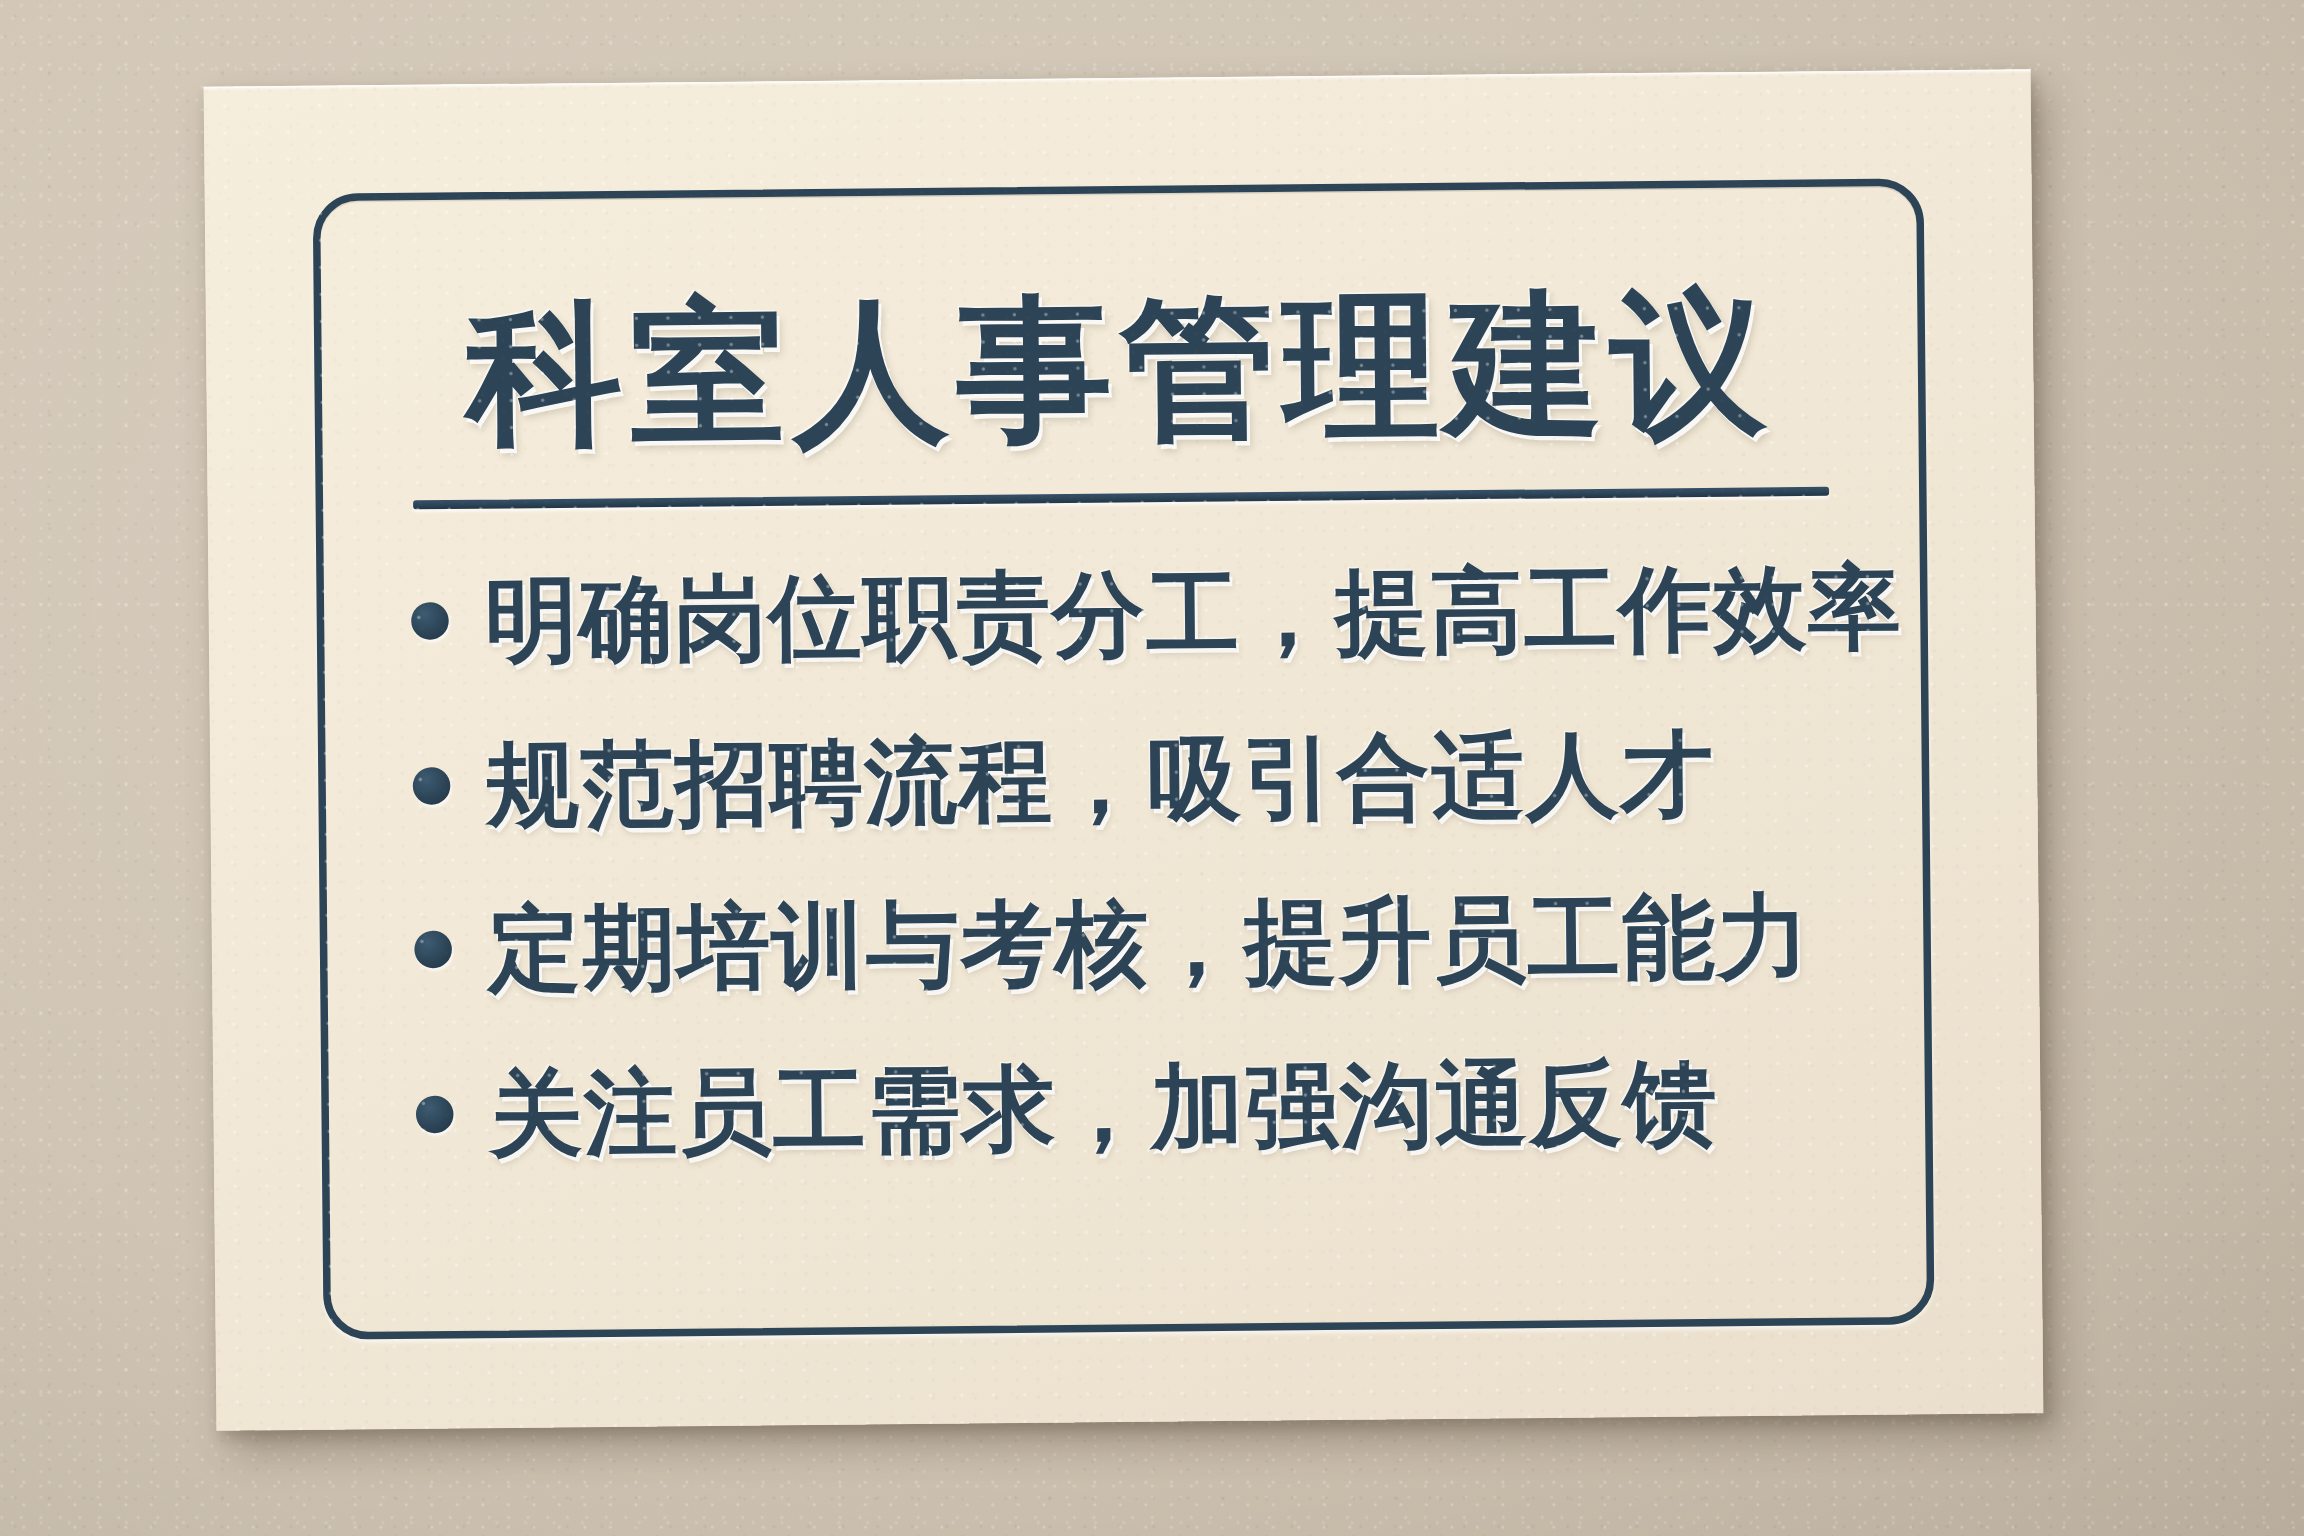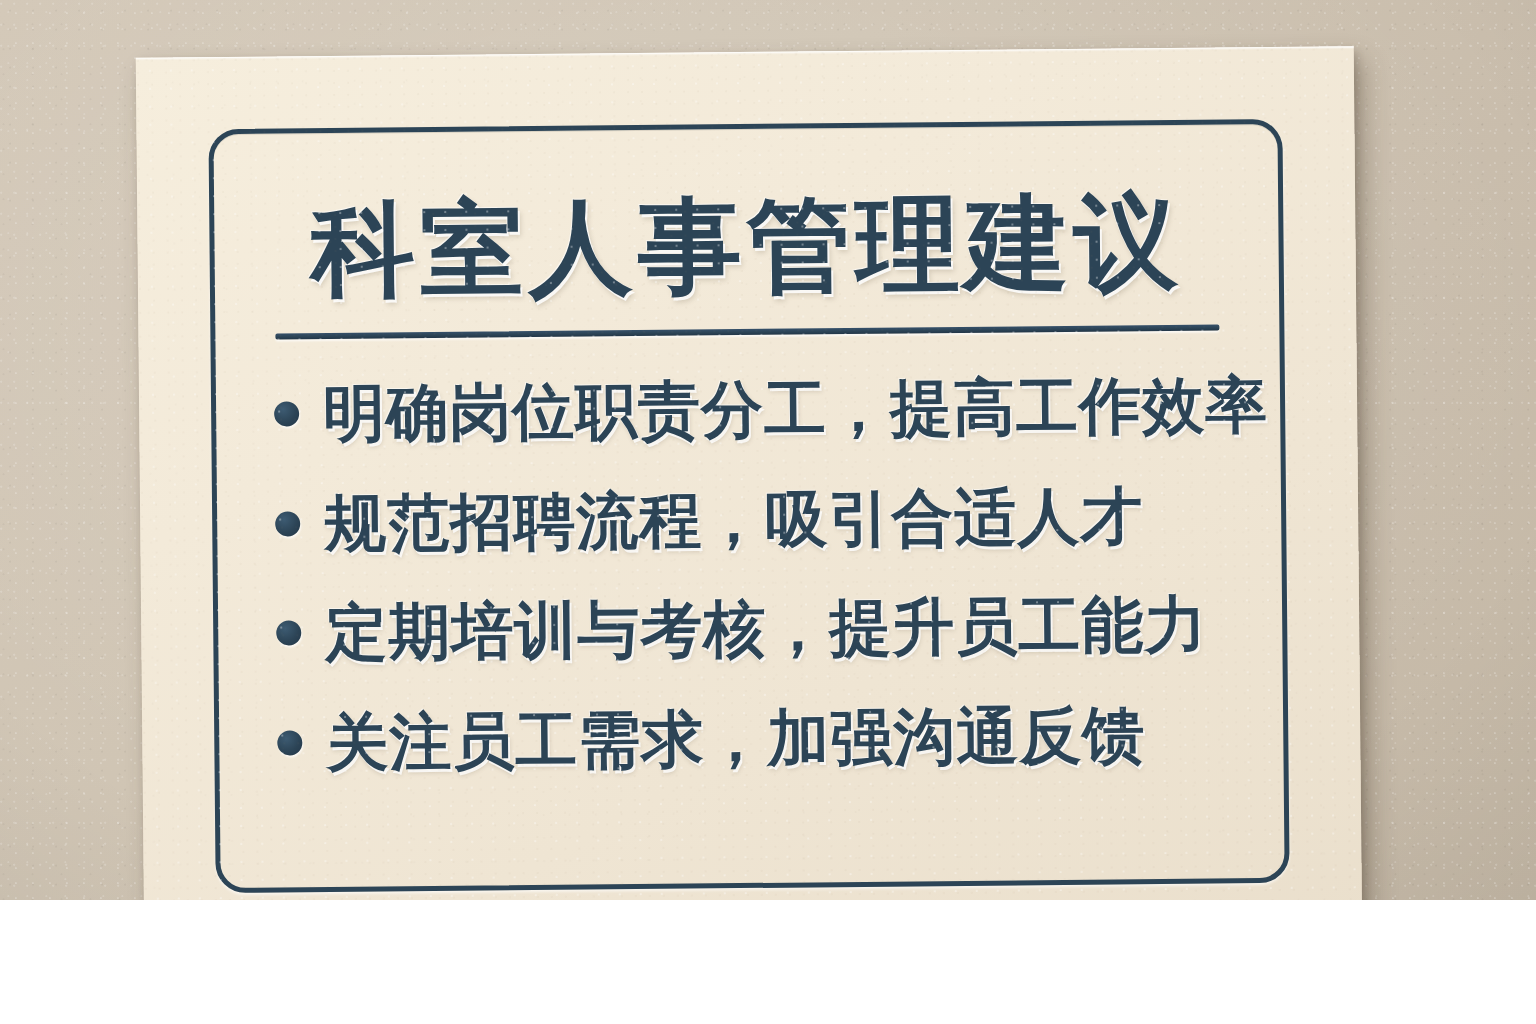--- a/index.html
+++ b/index.html
@@ -17,7 +17,7 @@
   #wall {
     position: relative;
     width: 1536px;
-    height: 900px;
+    height: 1024px;
     background:
       radial-gradient(ellipse 1300px 900px at 46% 38%,
           rgba(255,255,255,0.16) 0%,

